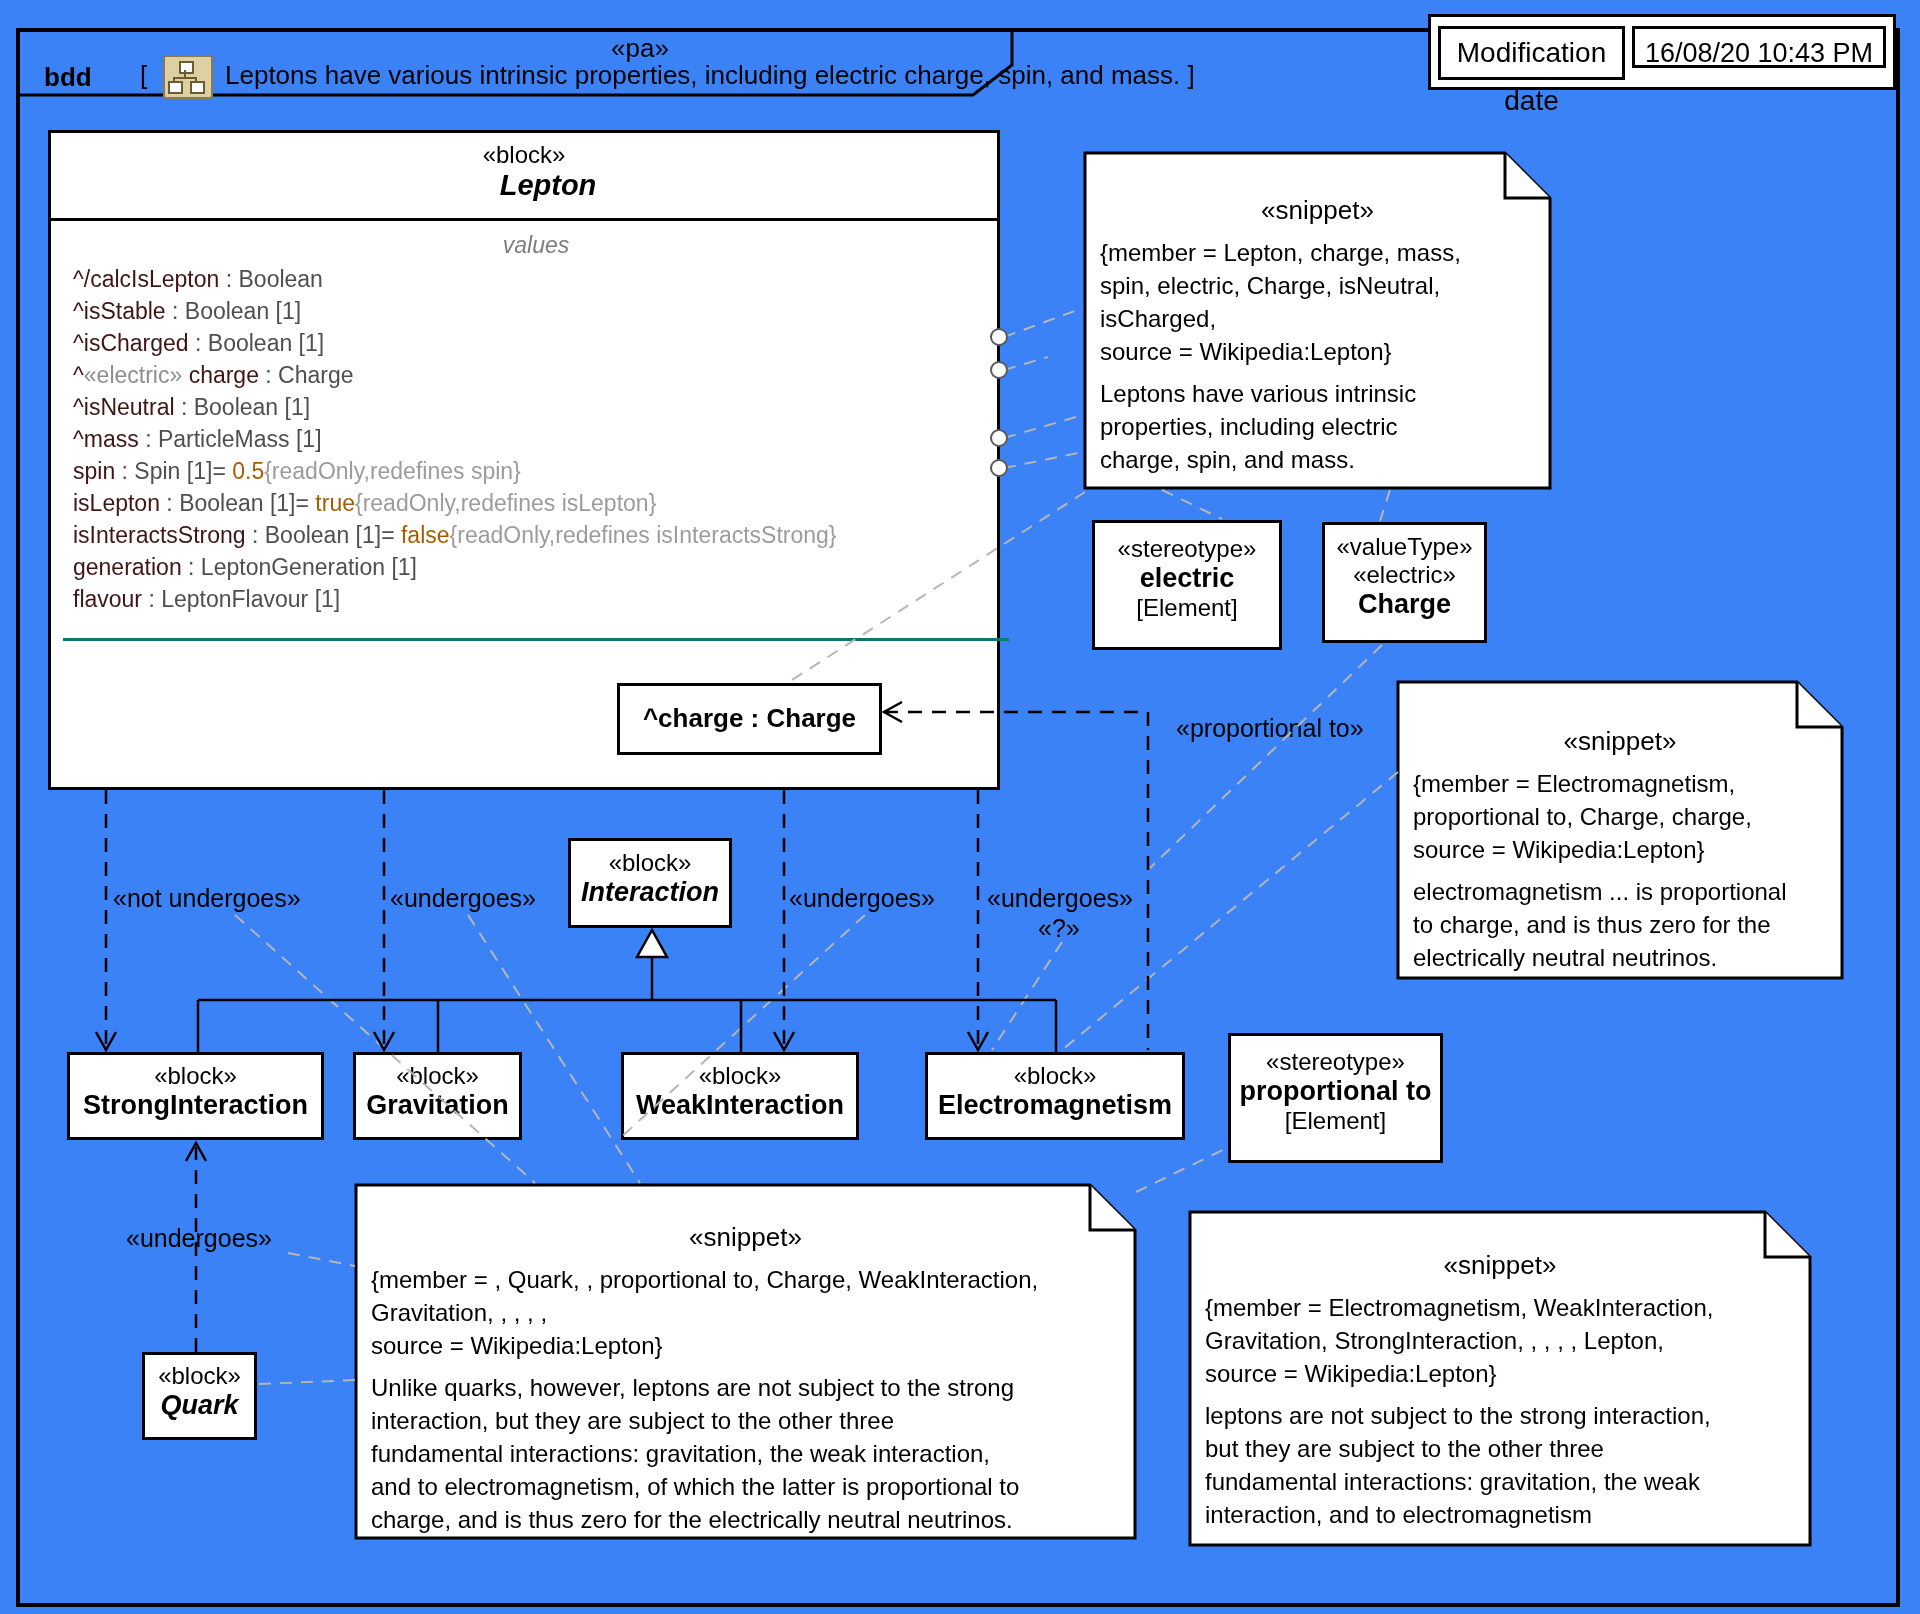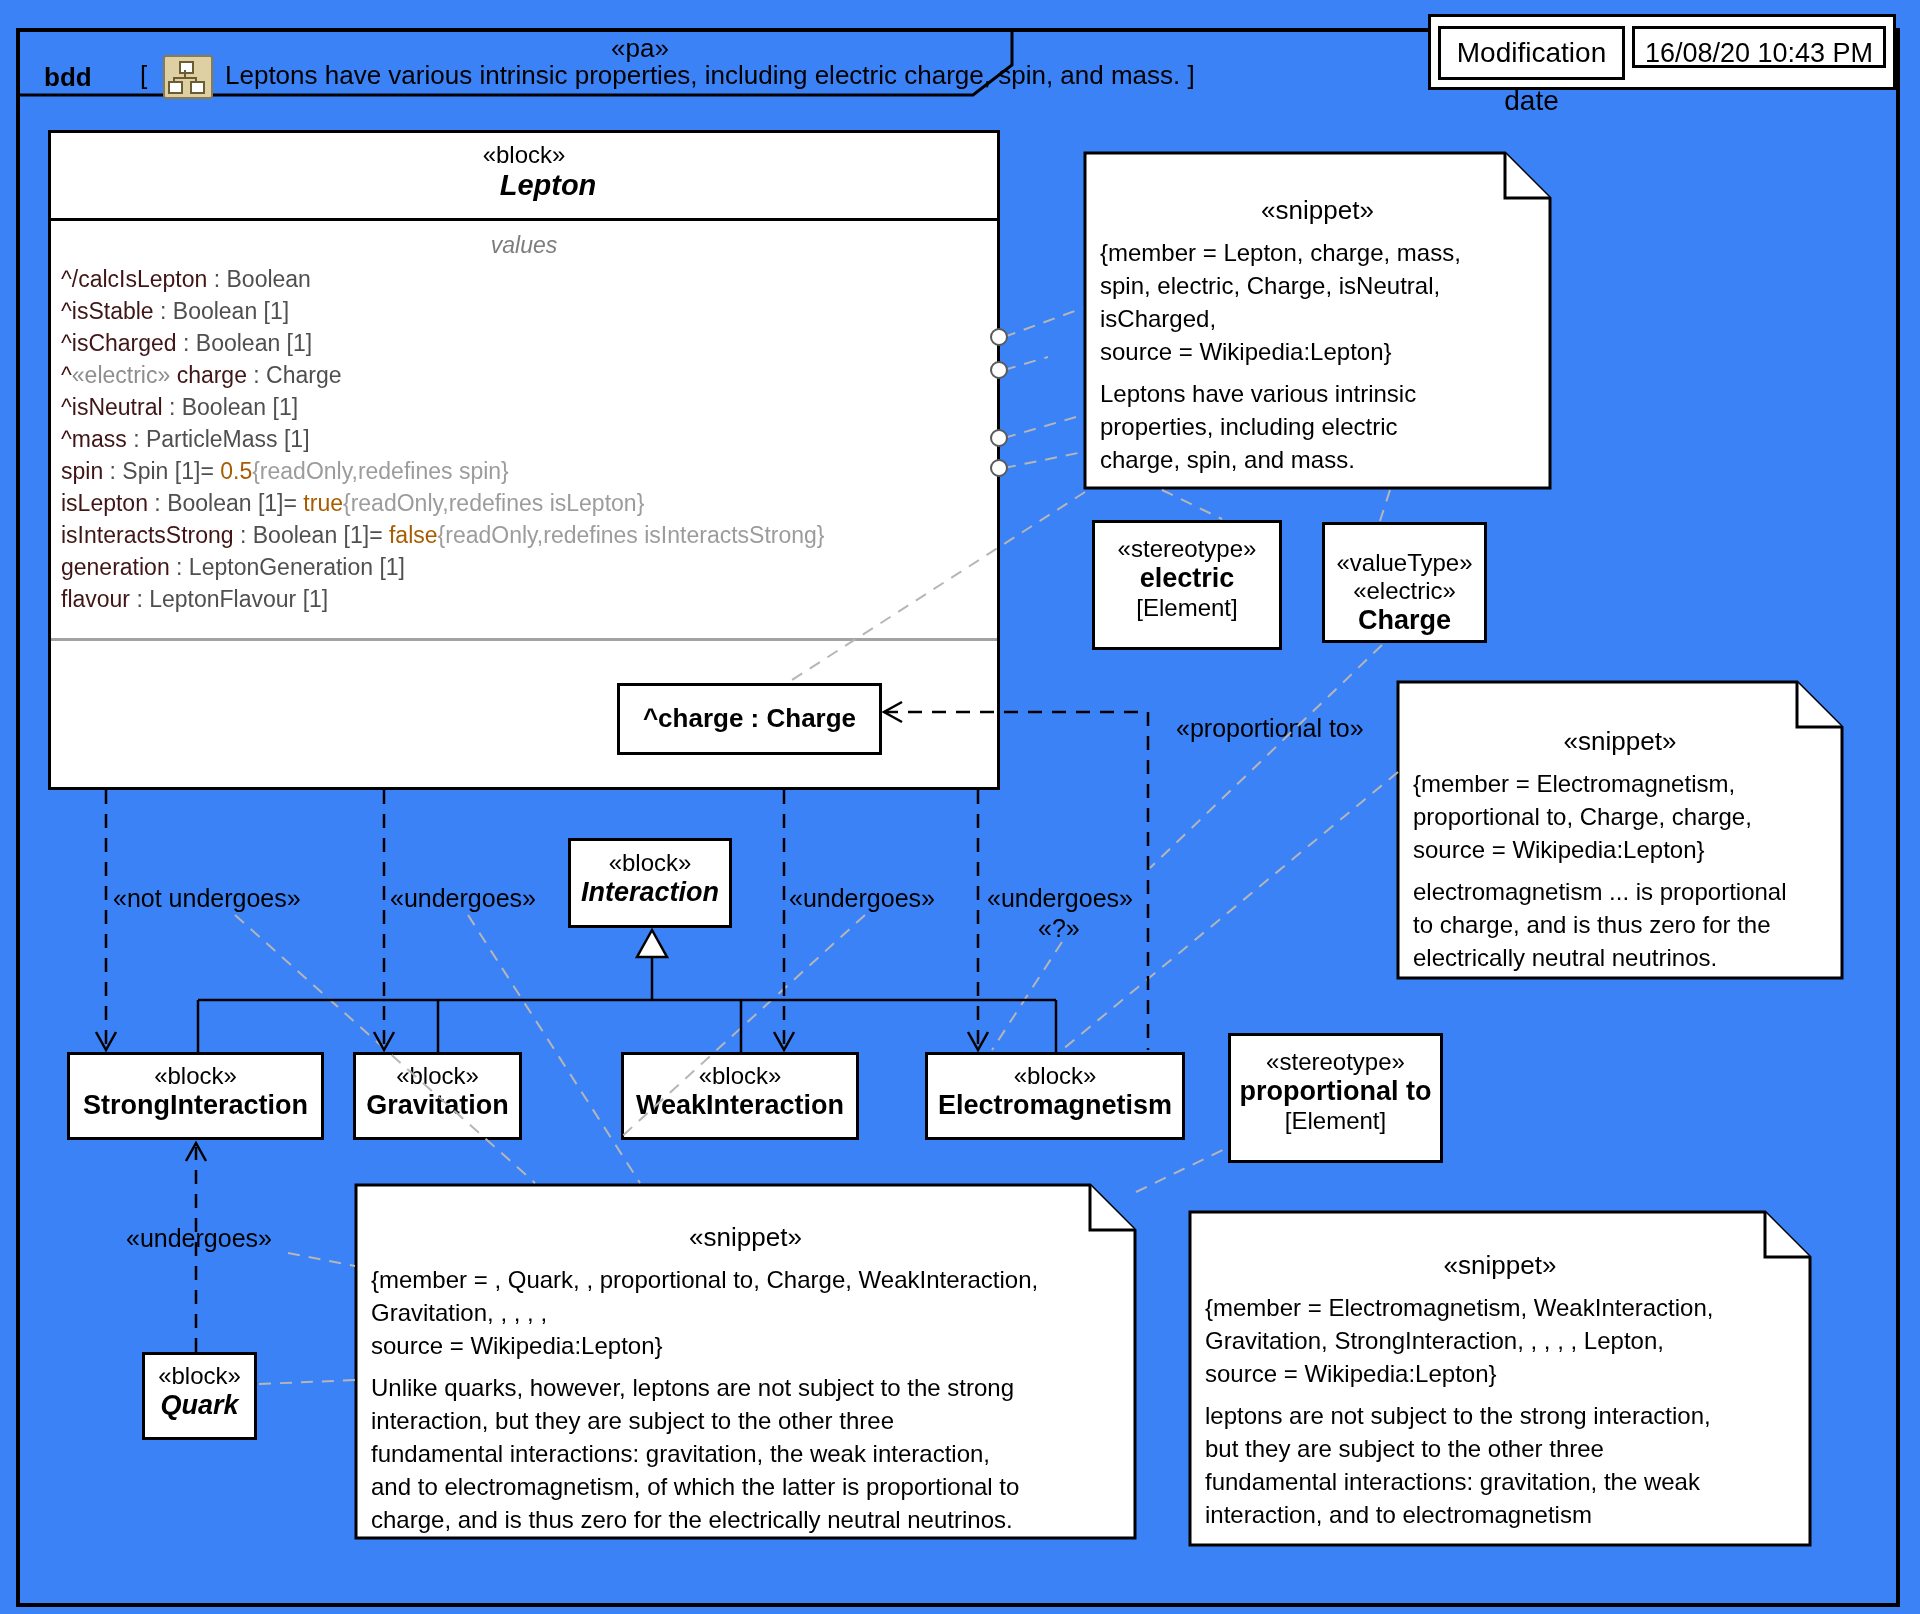--- a/index.html
+++ b/index.html
@@ -20,7 +20,7 @@
   .bold{font-weight:bold;}
   
   #lepton-title{position:absolute;left:0;top:0;width:100%;height:85px;border-bottom:3px solid #000;text-align:center;}
-  #lepton-values{position:absolute;left:0;top:85px;width:100%;height:420px;border-bottom:3px solid #a3a3a3;}
+  #lepton-values{position:absolute;left:12px;top:85px;width:100%;height:420px;border-bottom:3px solid #0f766e;}
   .values-label{font-size:23px;font-style:italic;color:#7d7d7d;text-align:center;padding-top:14px;}
   #lepton-attributes{padding:4px 0 0 10px;font-size:23px;line-height:32px;white-space:nowrap;}
   .seg-n{color:#401515;}

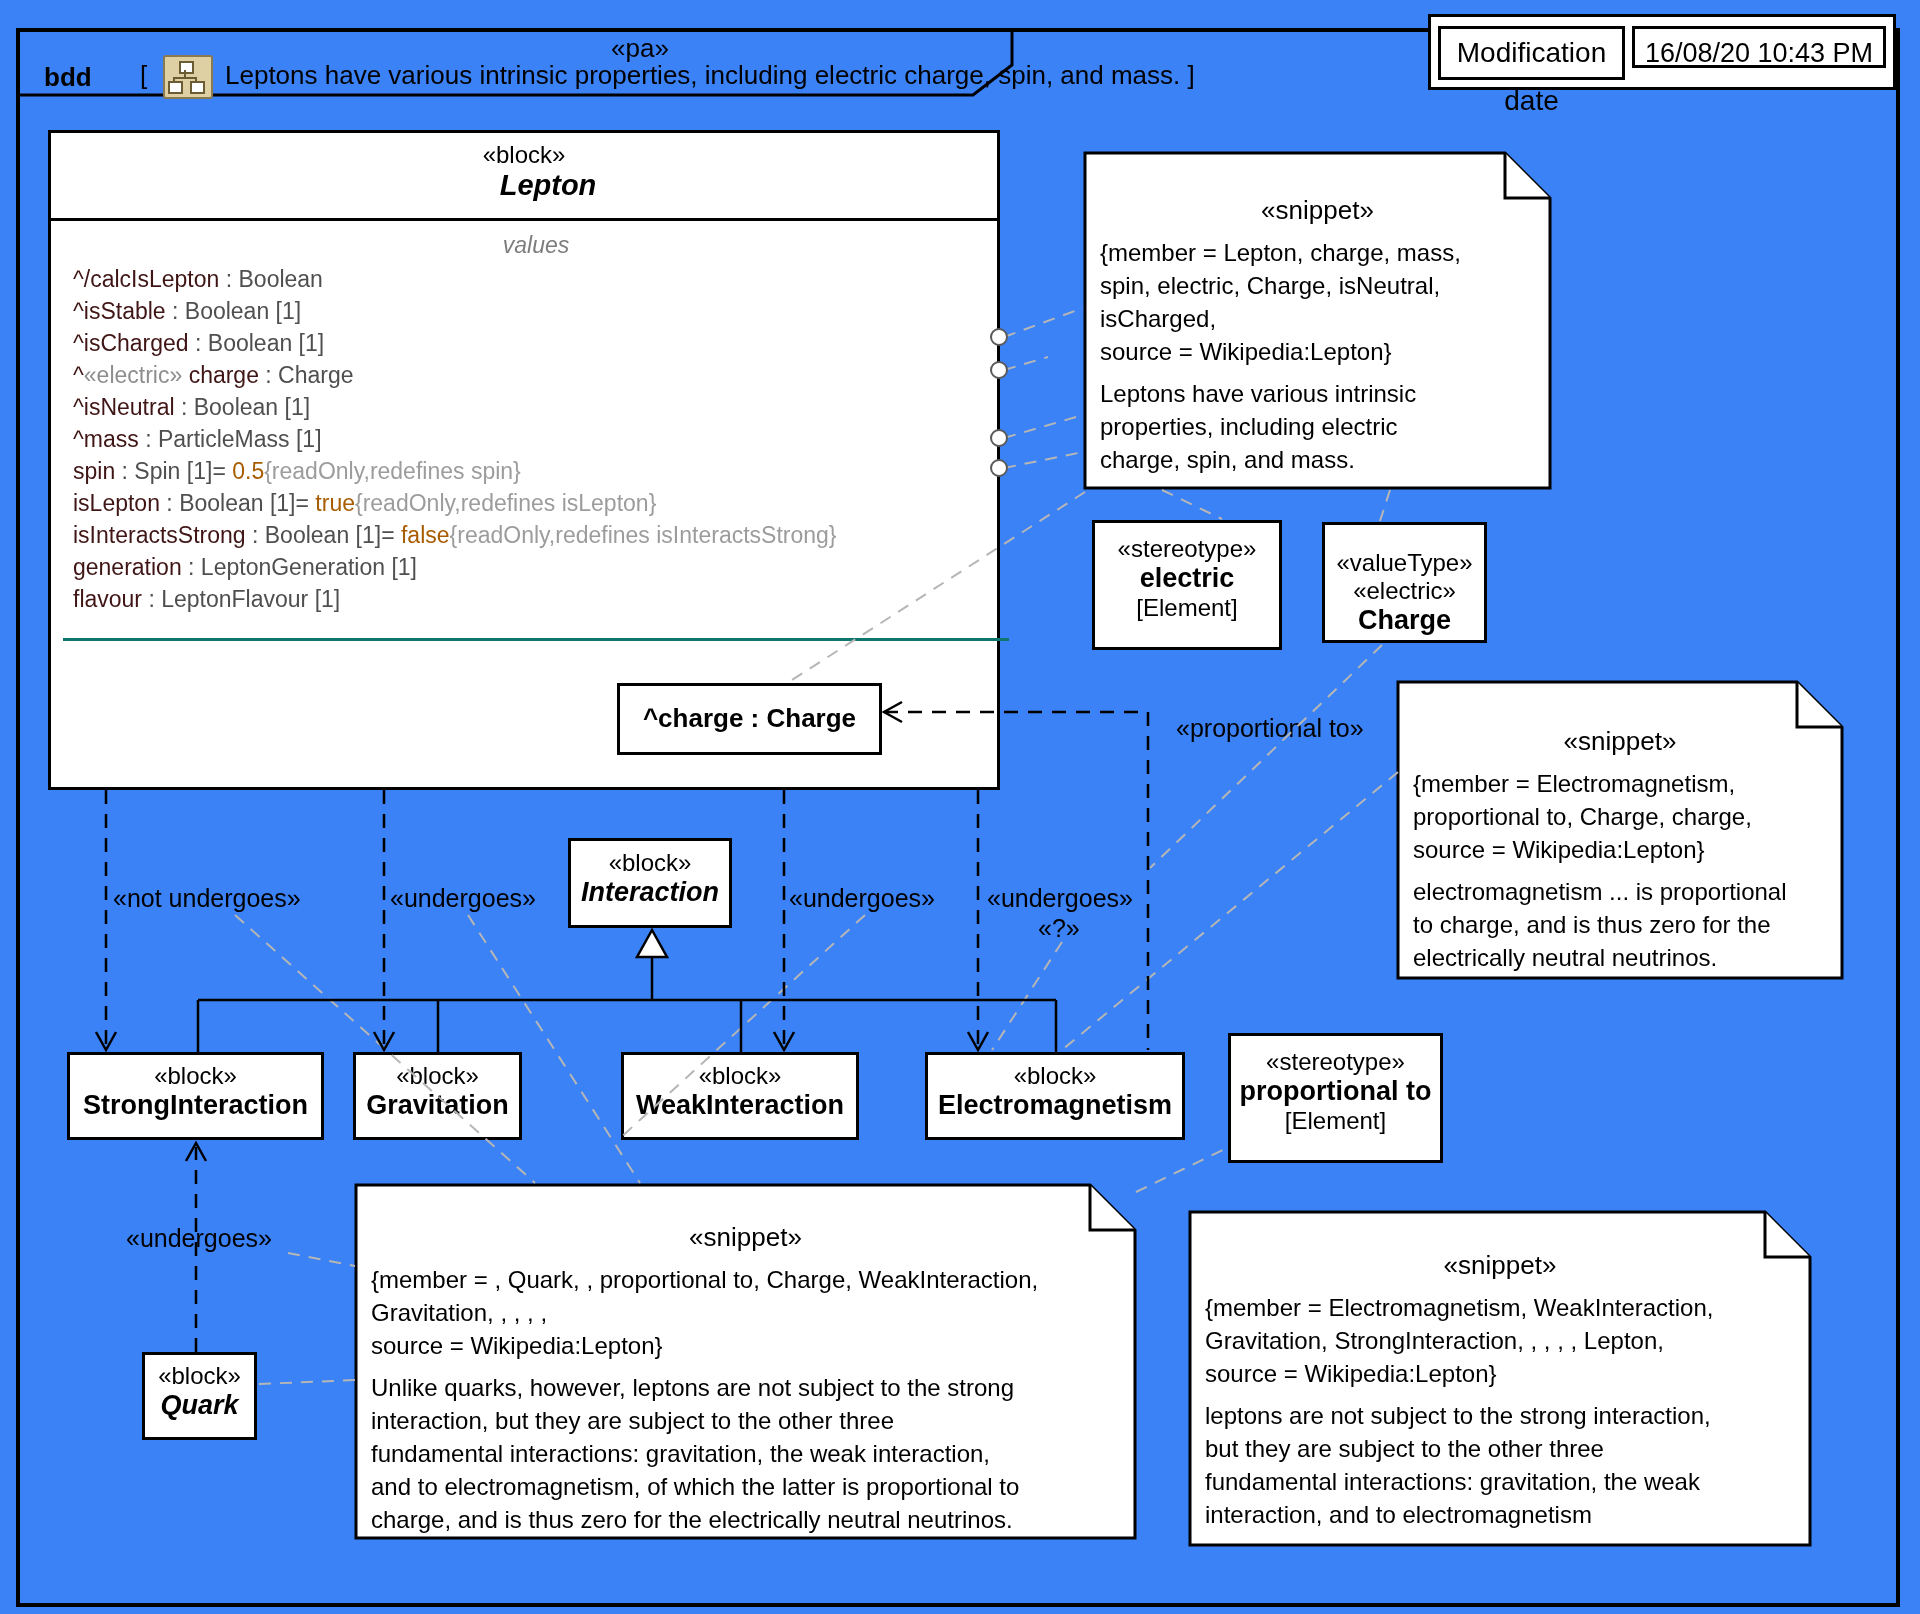--- a/index.html
+++ b/index.html
@@ -141,7 +141,7 @@
     <div class="meta-el">[Element]</div>
   </div>
   <div class="box ctr" style="left:1322px;top:522px;width:165px;height:121px;">
-    <div class="kw" style="margin-top:24px;">«valueType»</div>
+    <div class="kw" style="margin-top:8px;">«valueType»</div>
     <div class="kw">«electric»</div>
     <div class="bname">Charge</div>
   </div>

